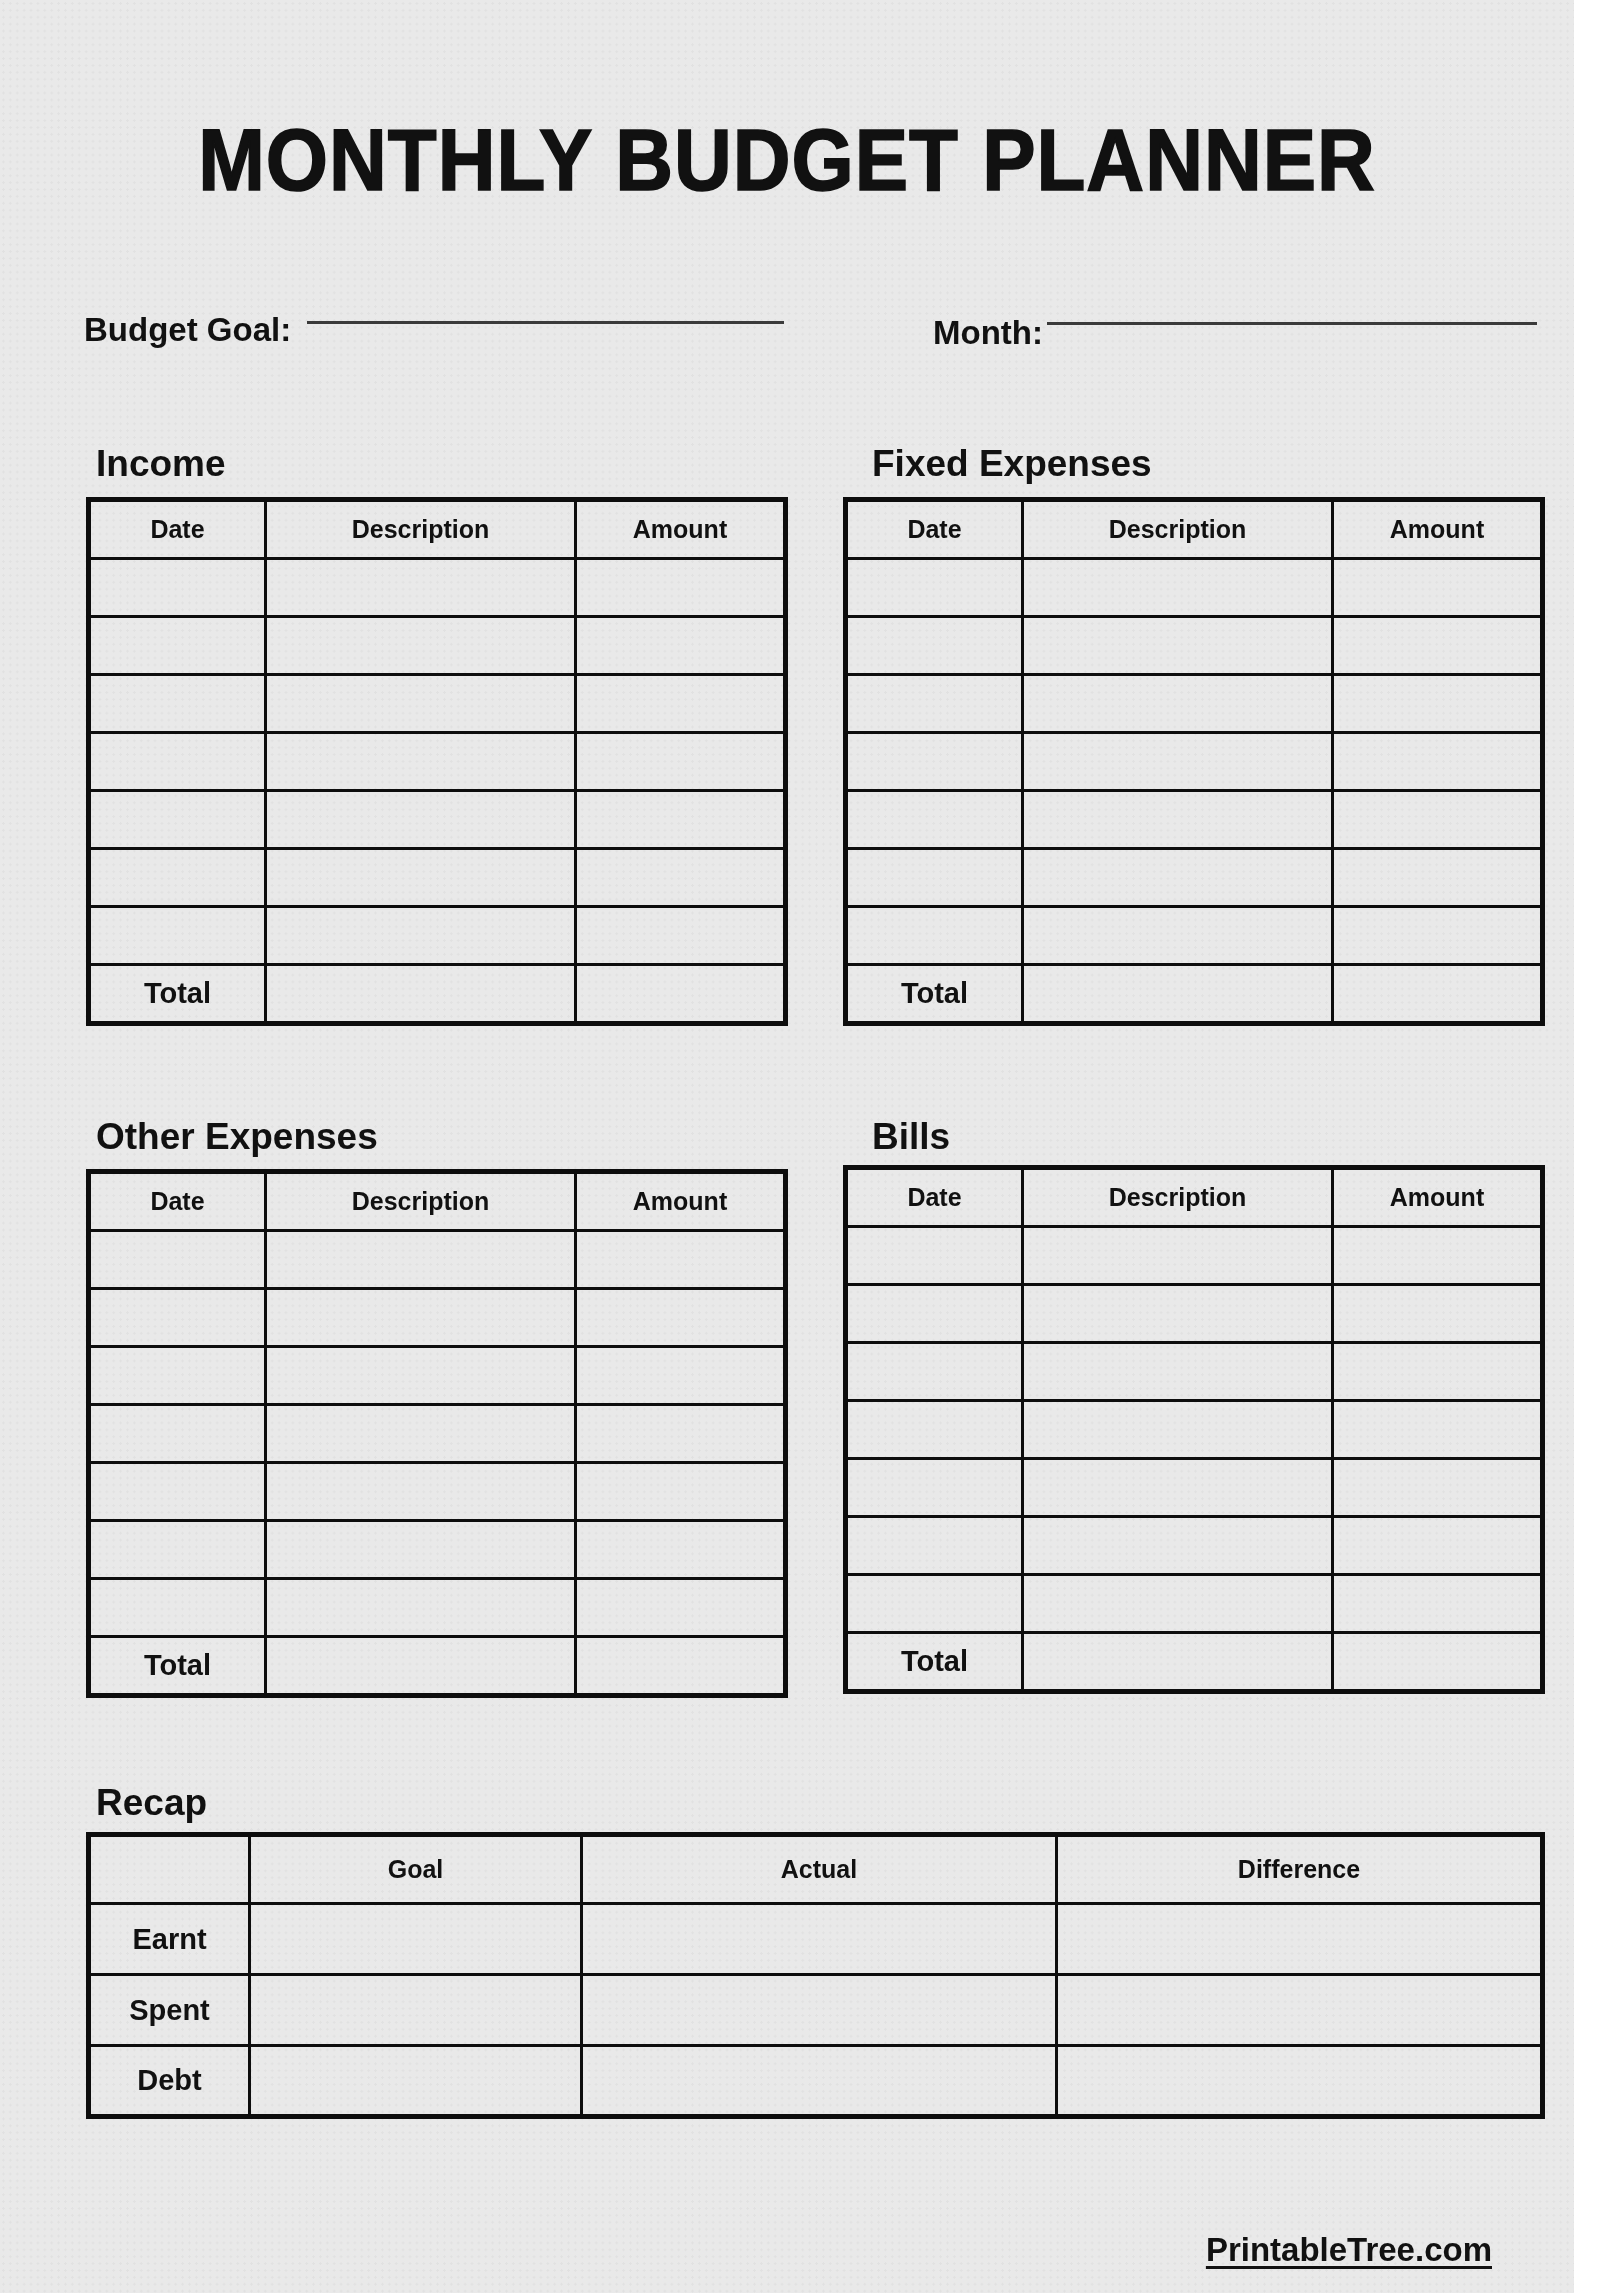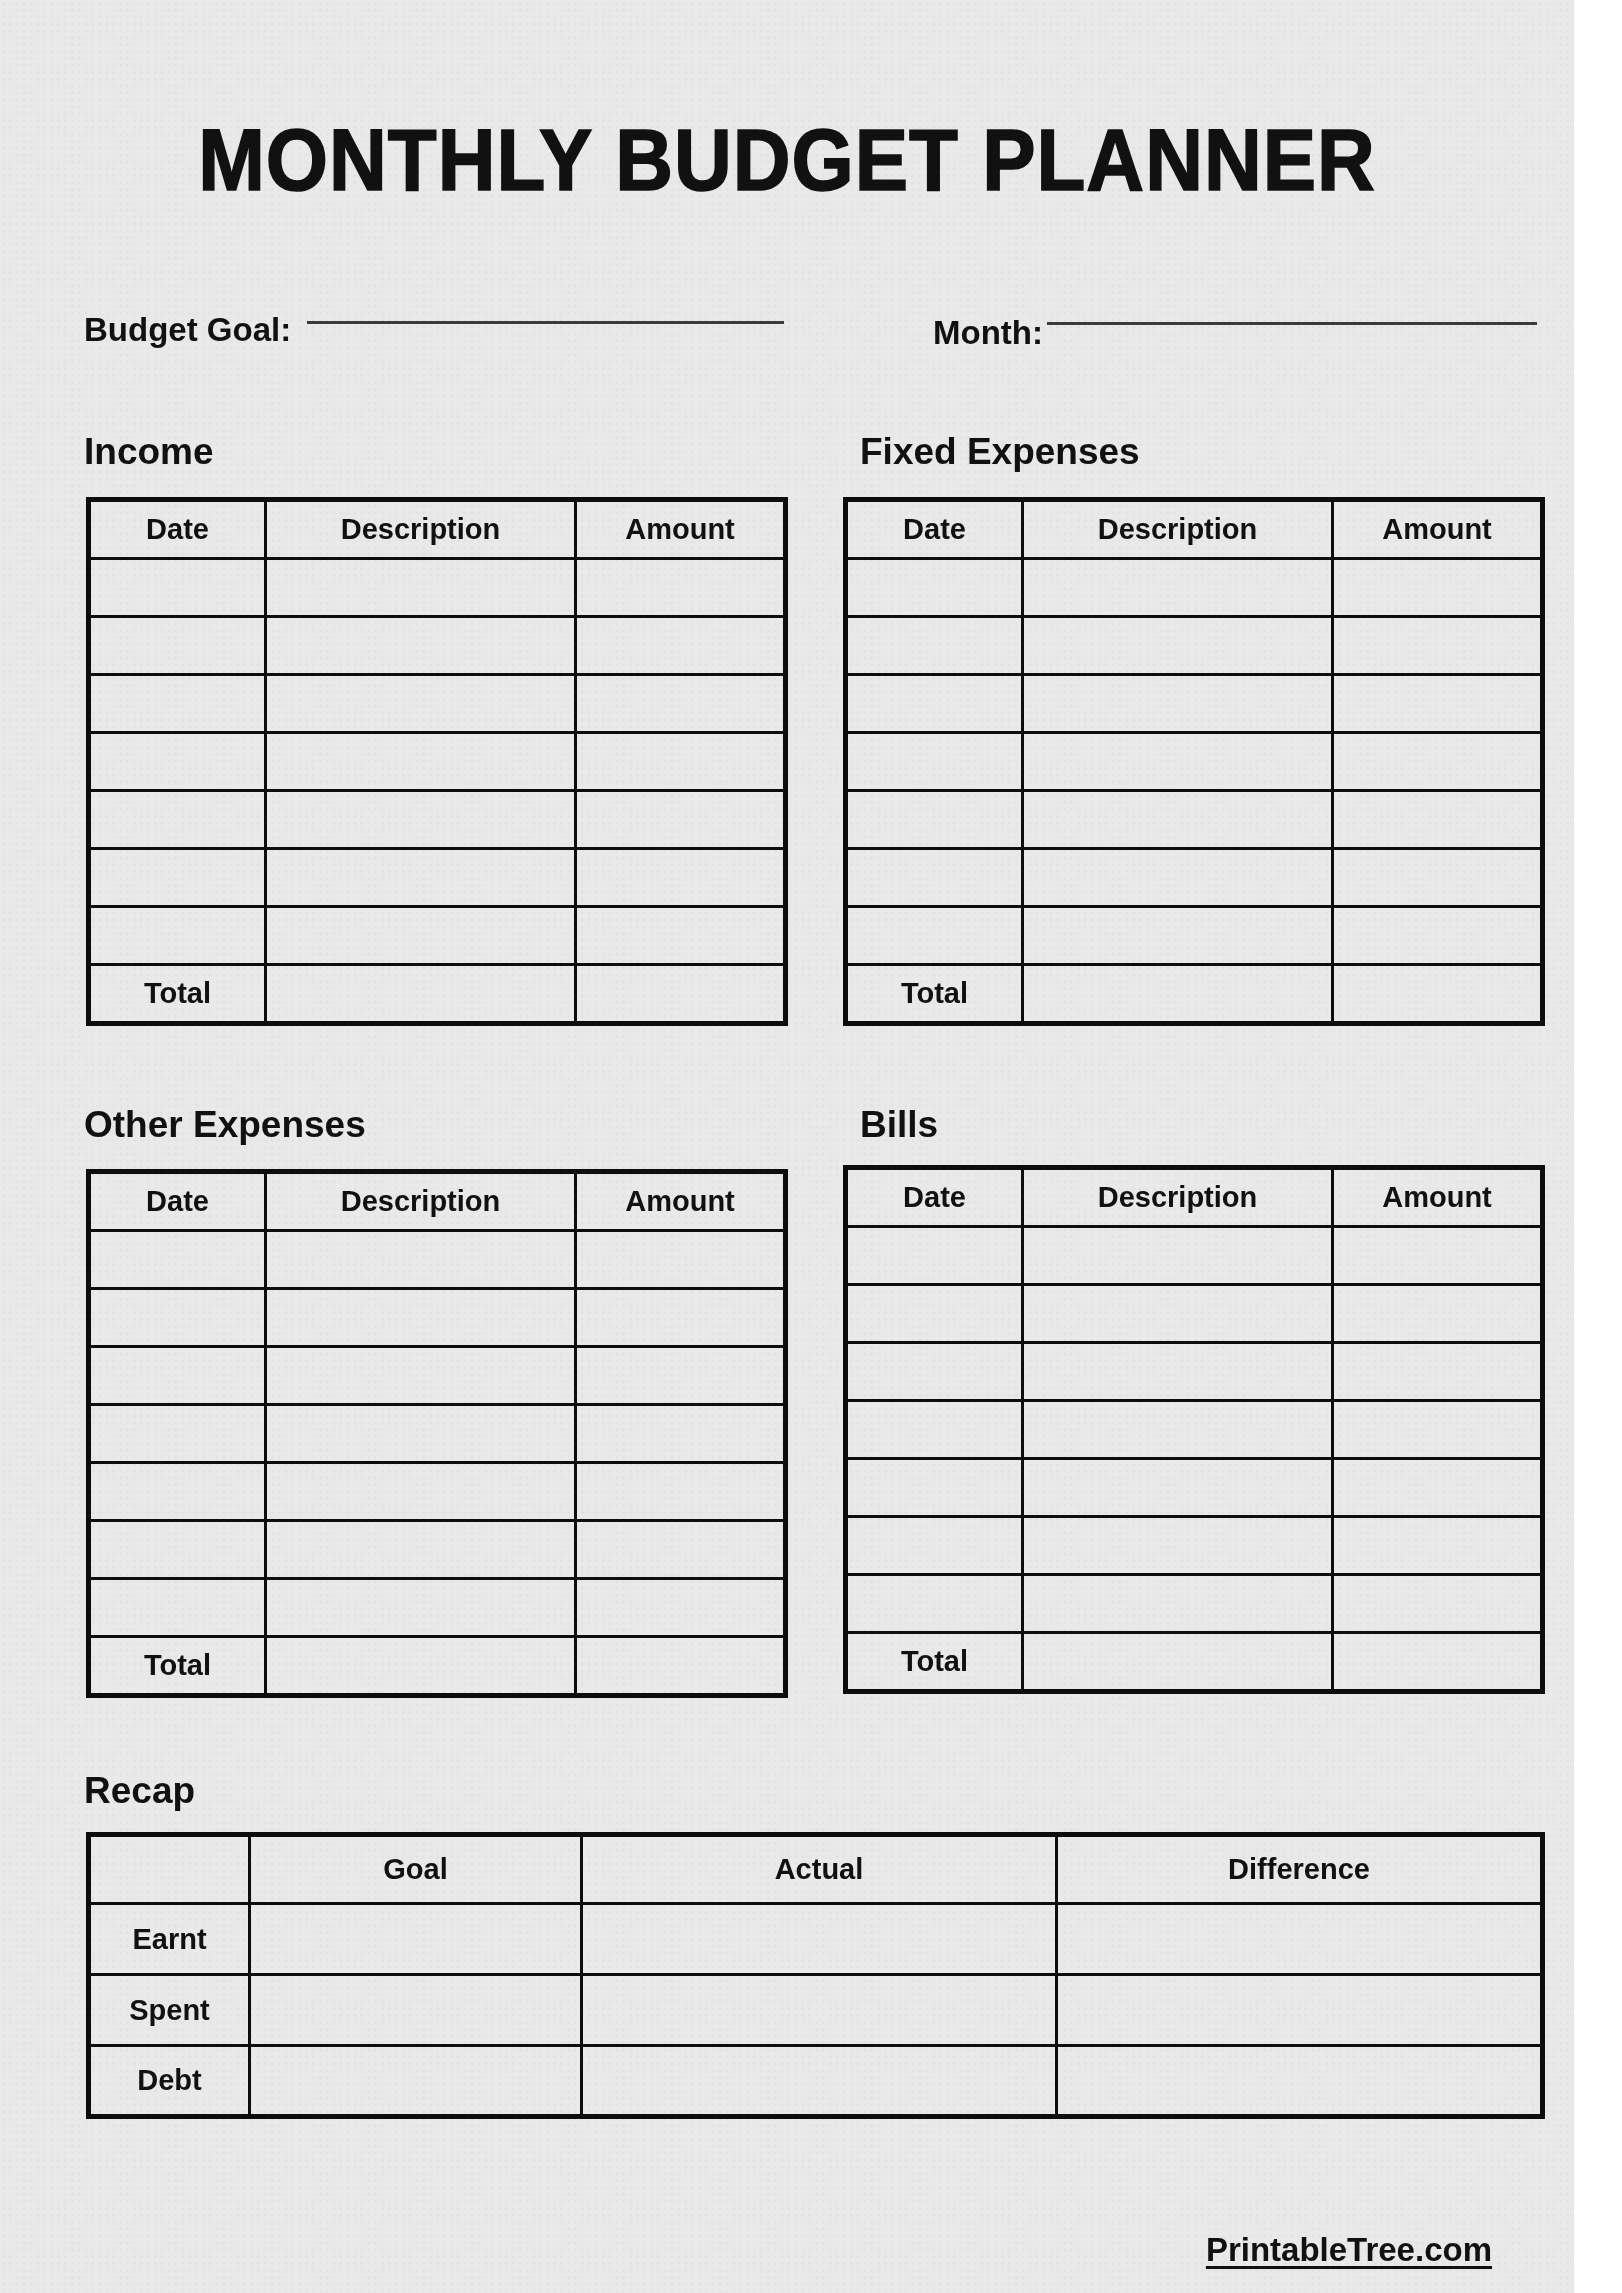--- a/index.html
+++ b/index.html
@@ -29,7 +29,7 @@
   #budget-line{left:307px;top:321px;width:477px;}
   #month-line{left:1047px;top:322px;width:490px;}
   
-  .sec{position:absolute;margin:0;font-size:37px;font-weight:bold;white-space:nowrap;}
+  .sec{position:absolute;margin:12px;font-size:37px;font-weight:bold;white-space:nowrap;}
   #income-heading{left:84px;top:431px;}
   #fixed-heading{left:860px;top:431px;}
   #other-heading{left:84px;top:1104px;}

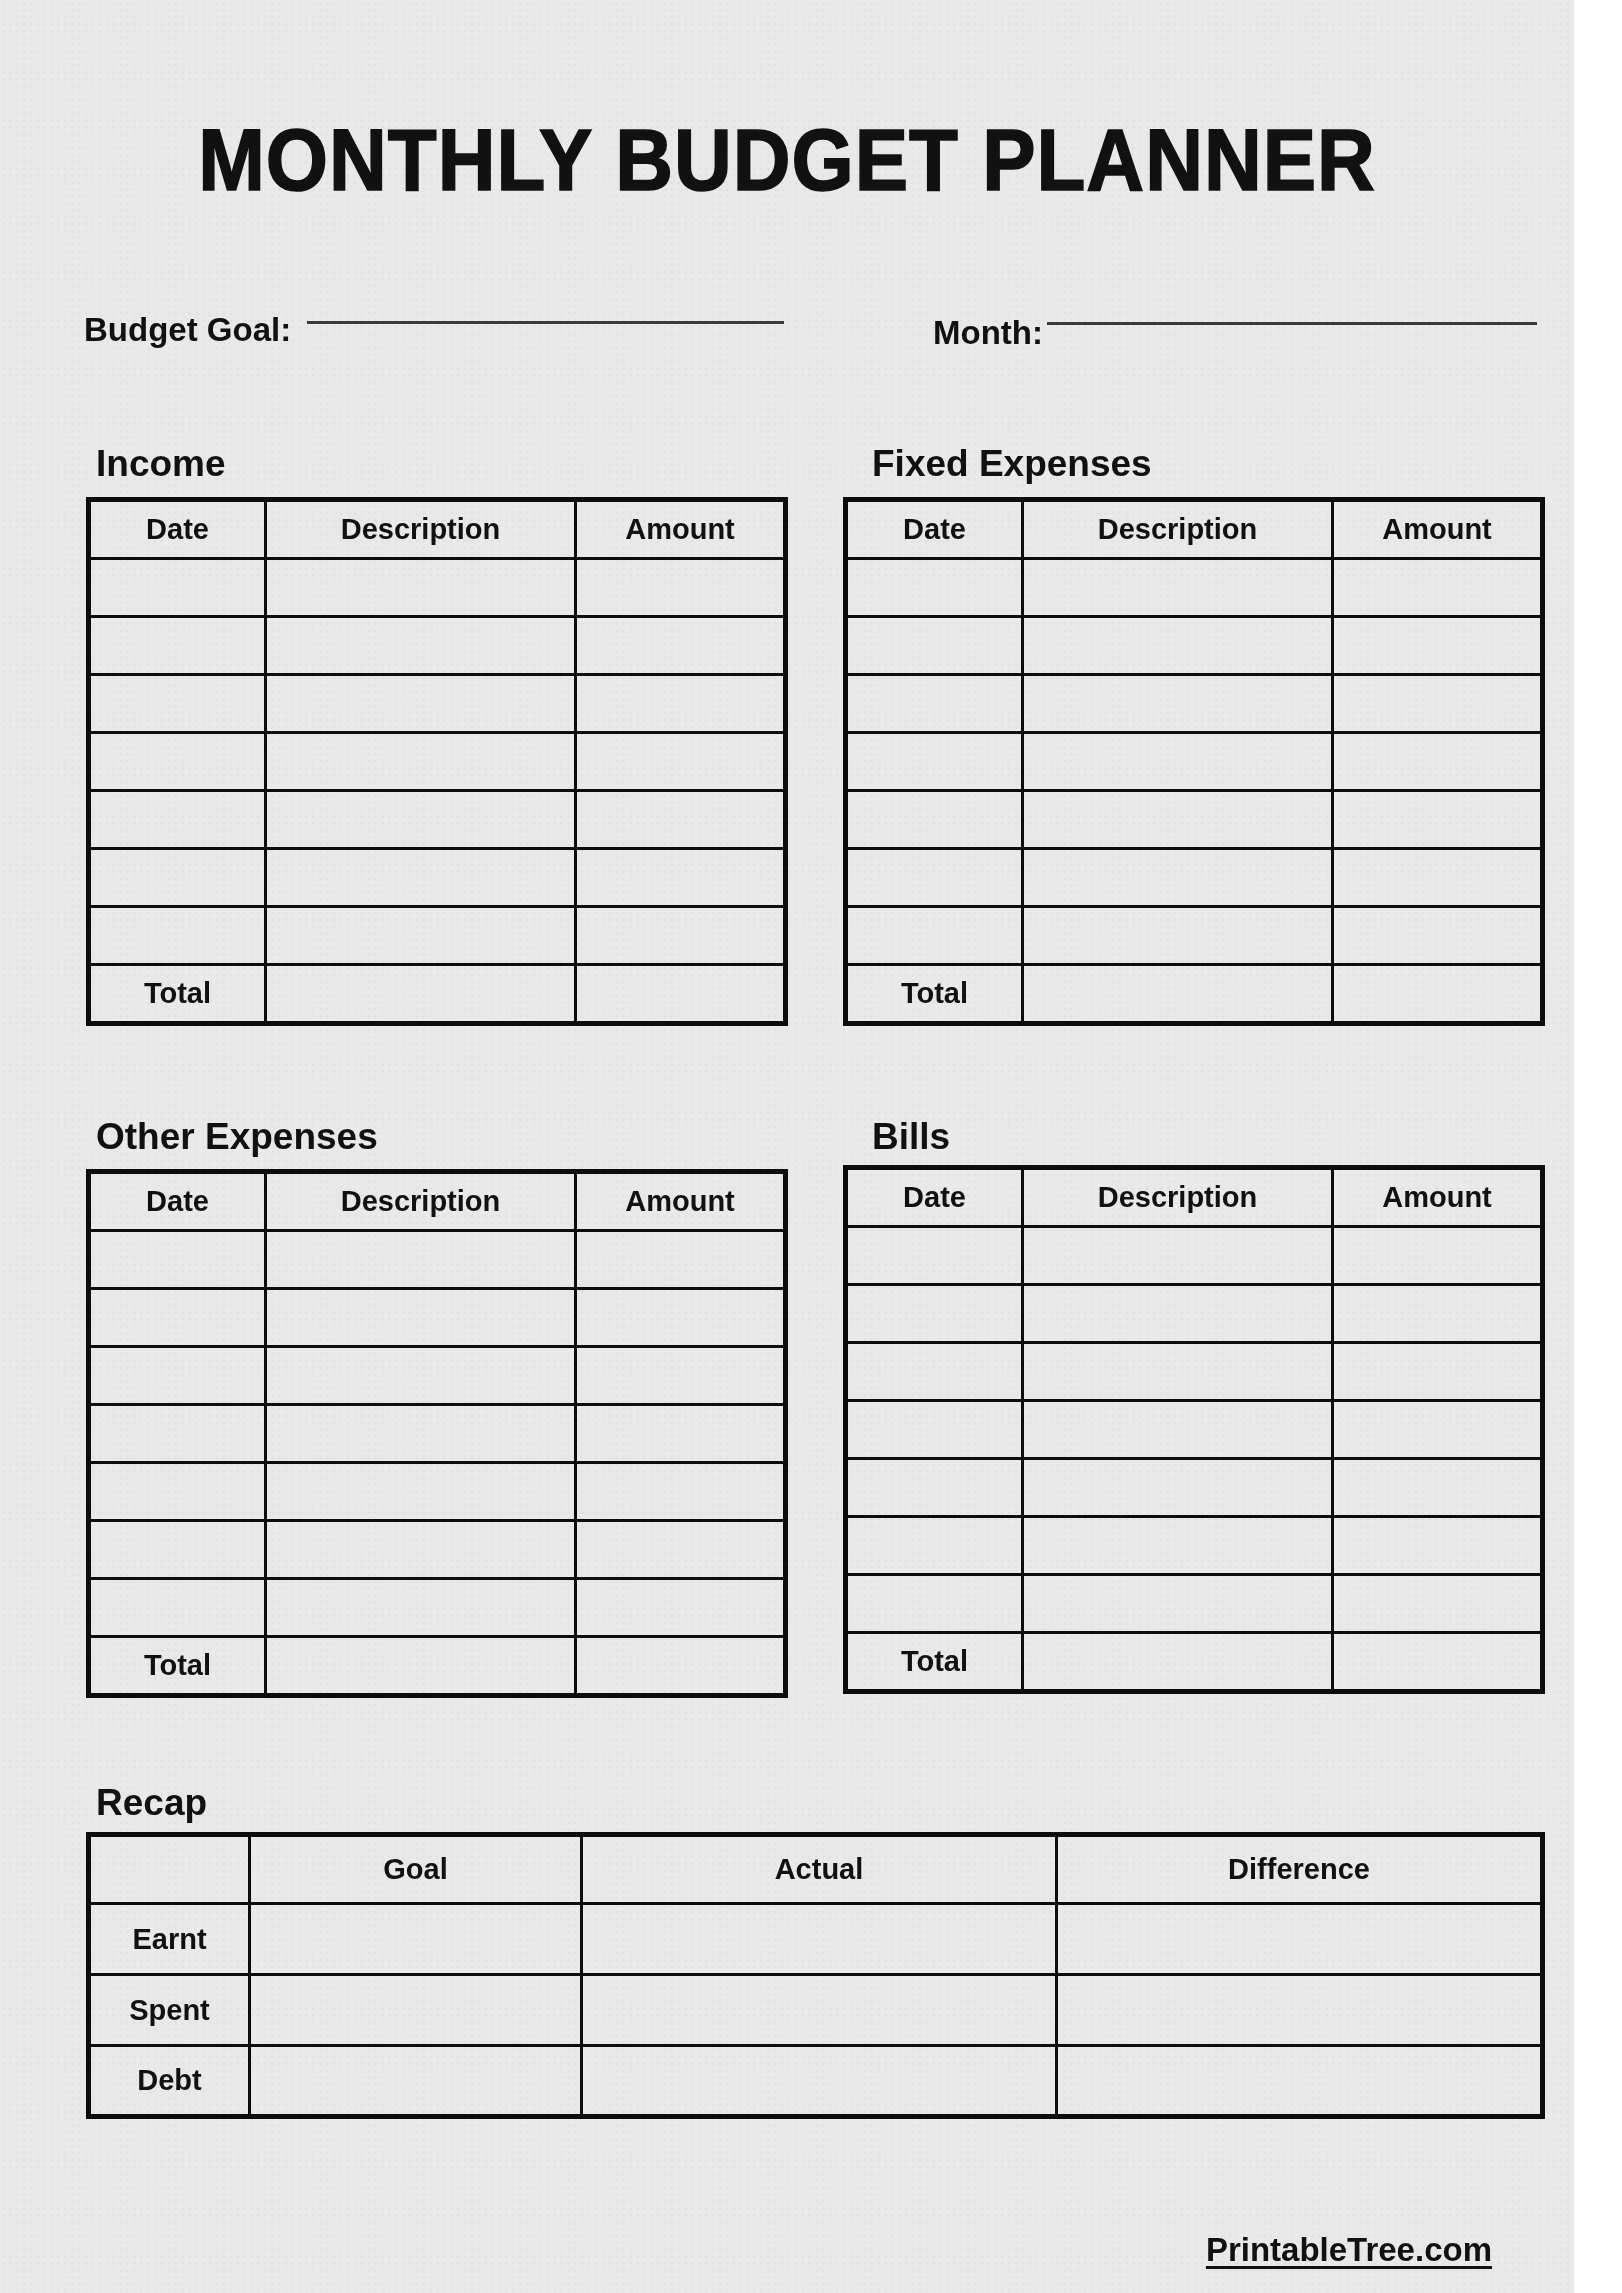--- a/index.html
+++ b/index.html
@@ -52,7 +52,7 @@
   .entry-grid thead tr{height:59px;}
   .entry-grid tbody tr.entry-row{height:58px;}
   .entry-grid tr.total-row{height:59px;}
-  .col-header{font-size:29px;font-weight:bold;text-align:center;}
+  .col-header{font-size:25px;font-weight:bold;text-align:center;}
   td.total-label,td.recap-row-label{font-size:29px;font-weight:bold;text-align:center;}
   .recap-grid{width:1455px;}
   .recap-grid col:nth-child(1){width:161px;}

